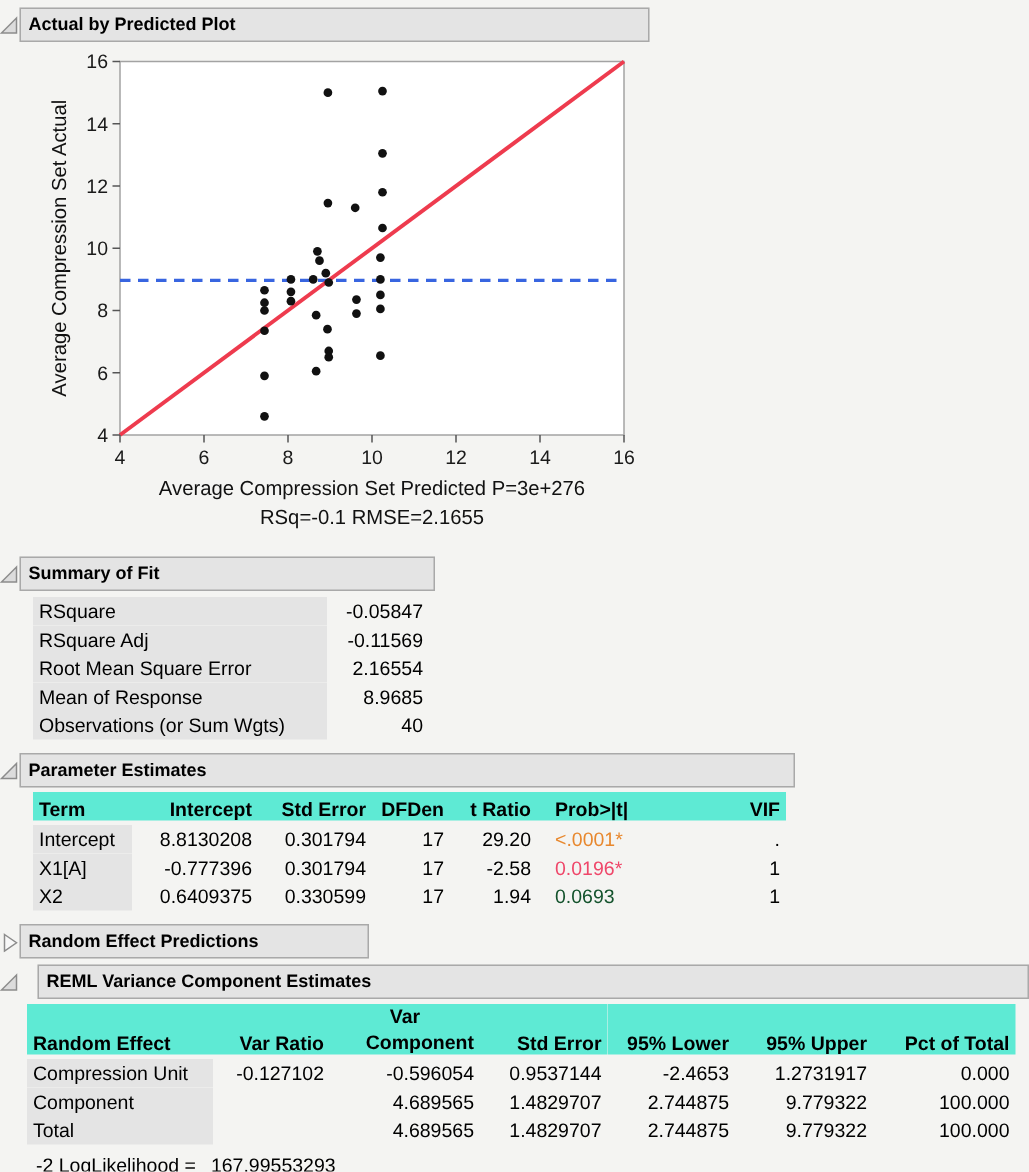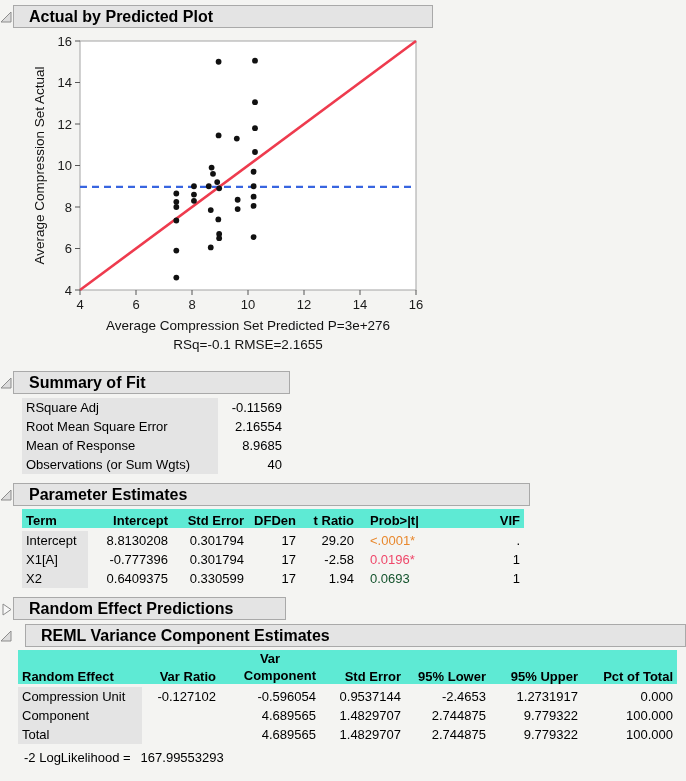--- a/index.html
+++ b/index.html
@@ -20,9 +20,9 @@
     background: #e4e4e4;
     border: 1px solid #a9a9a9;
     font-weight: bold;
-    font-size: 16px;
+    font-size: 12px;
     line-height: 19px;
-    padding: 1px 10px 1px 15px;
+    padding: 1px 10px 1px 5px;
     box-sizing: border-box;
     white-space: nowrap;
     overflow: hidden;

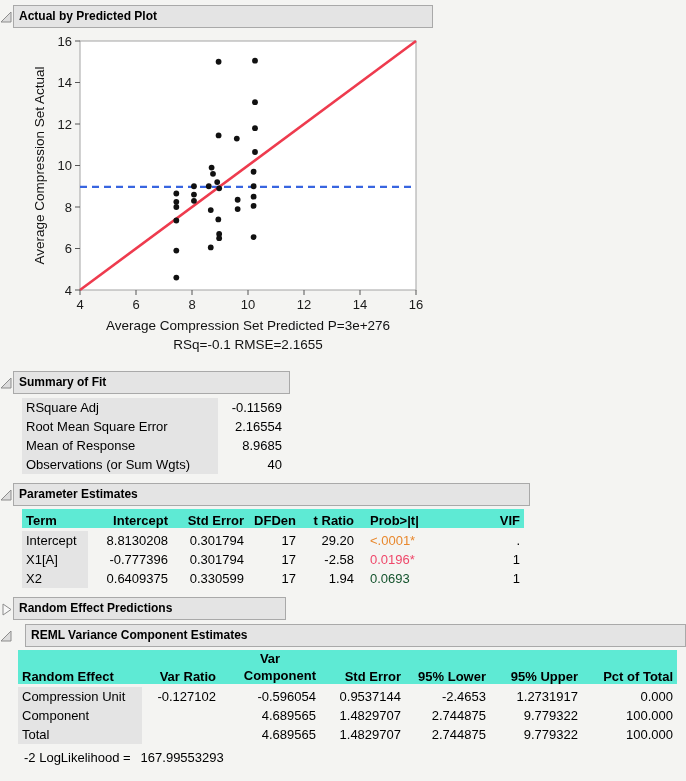--- a/index.html
+++ b/index.html
@@ -175,6 +175,10 @@
   <table class="sum-table">
     <tbody>
       <tr>
+        <td class="lab c-lab">RSquare</td>
+        <td class="num c-val">-0.05847</td>
+      </tr>
+      <tr>
         <td class="lab c-lab">RSquare Adj</td>
         <td class="num c-val">-0.11569</td>
       </tr>

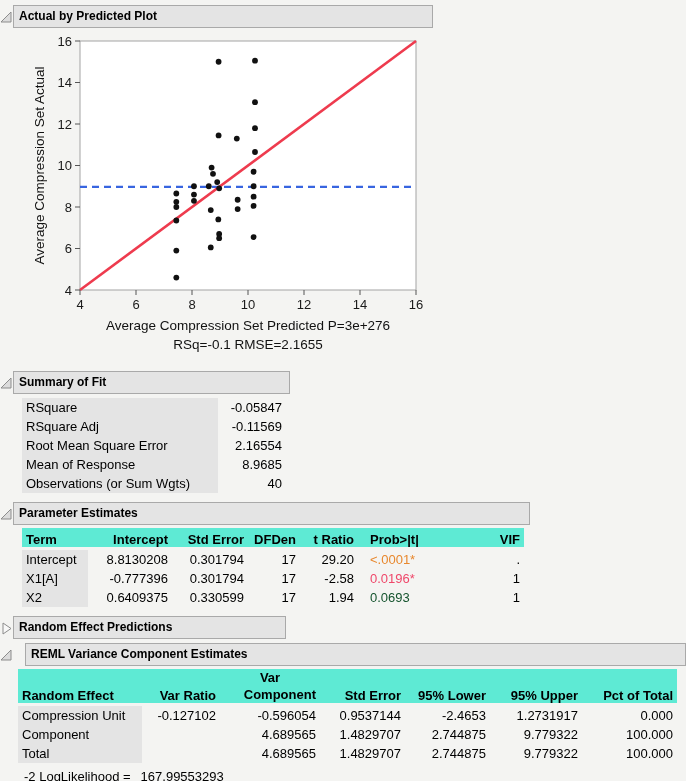--- a/index.html
+++ b/index.html
@@ -30,7 +30,7 @@
   .w-plot   { width: 420px; }
   .w-sum    { width: 277px; }
   .w-param  { width: 517px; }
-  .w-rep    { width: 273px; }
+  .w-rep    { width: 233px; }
   .w-reml   { width: 673px; }
 
   .mt-a { margin-top: 11px; }

